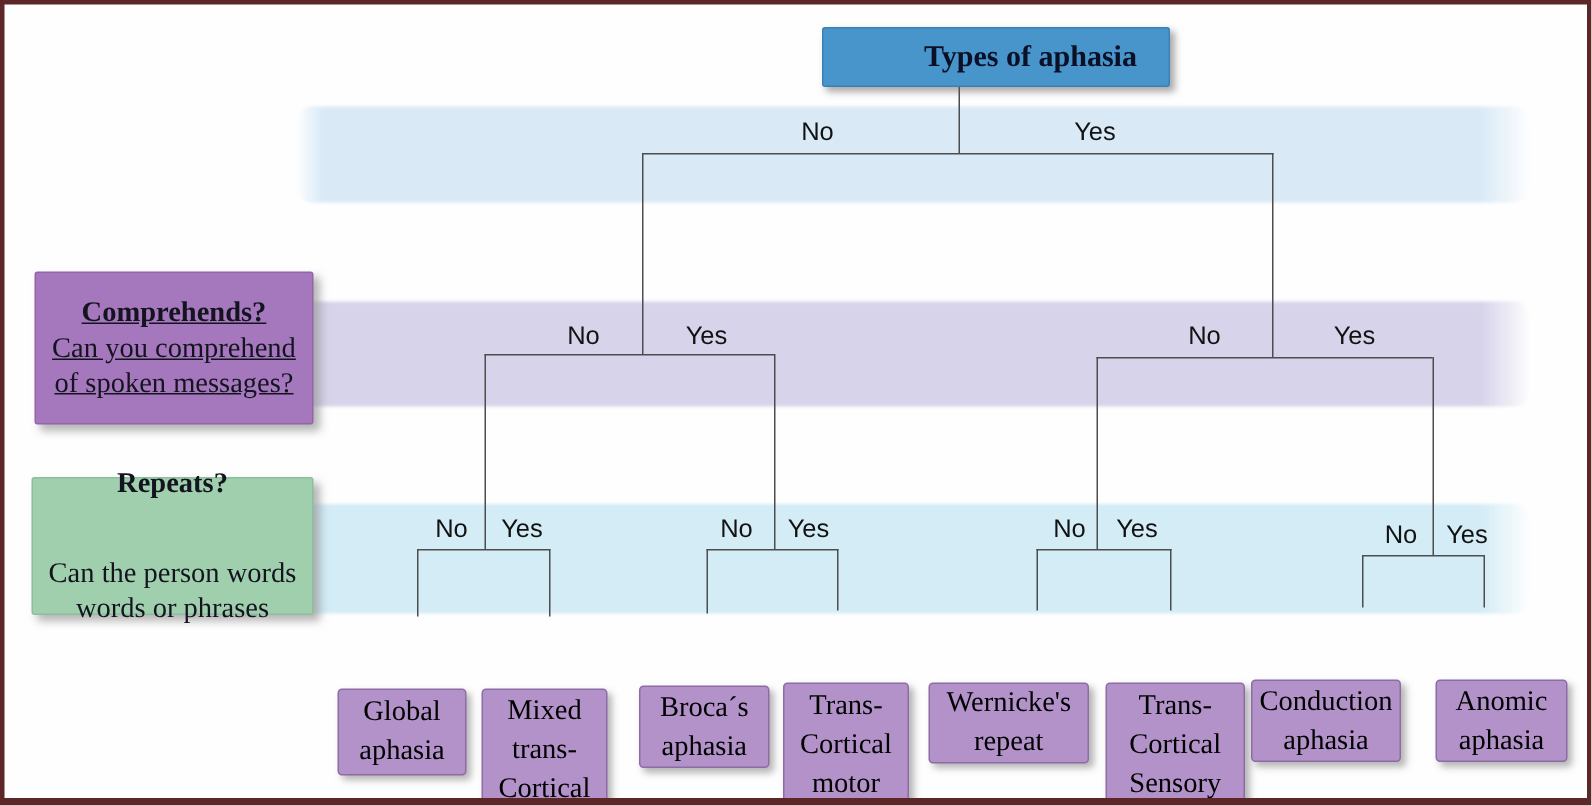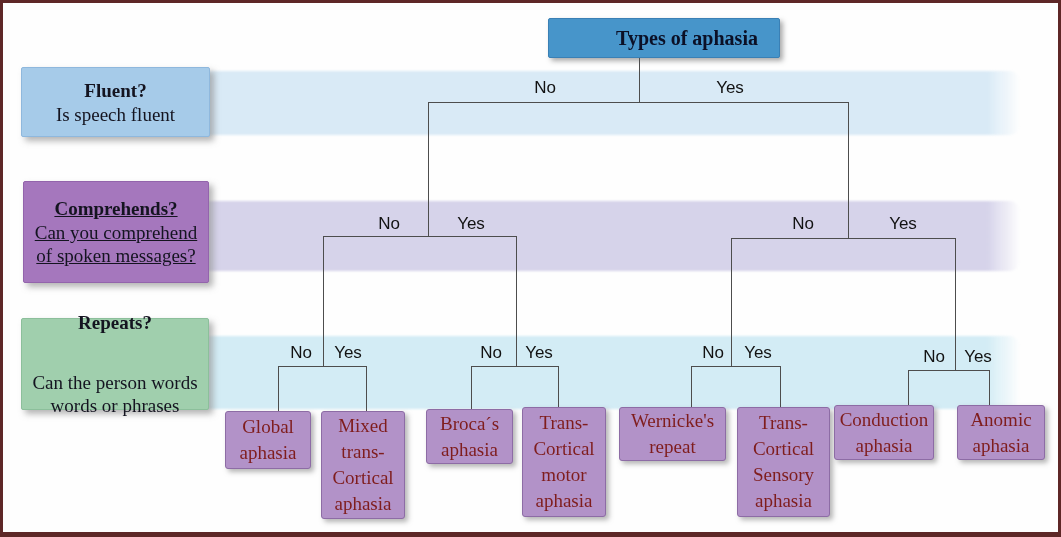--- a/index.html
+++ b/index.html
@@ -78,10 +78,6 @@
 
   <div class="title-box">Types of aphasia</div>
 
-  <div class="hdr hdr-fluent">
-    <div class="hdr-title">Fluent?</div>
-    <div class="hdr-sub">Is speech fluent</div>
-  </div>
   <div class="hdr hdr-comprehends">
     <div class="hdr-title">Comprehends?</div>
     <div class="hdr-sub">Can you comprehend

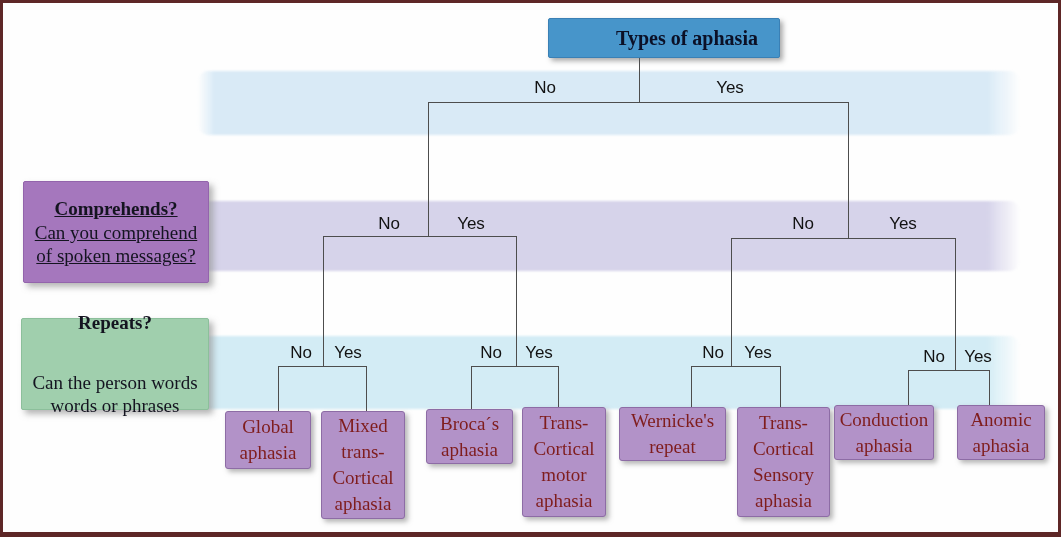--- a/index.html
+++ b/index.html
@@ -41,7 +41,7 @@
     background:#b292c8; border:1px solid #8d6ca5; border-radius:3px;
     box-shadow:3px 3px 5px rgba(110,110,110,.5);
     display:flex; align-items:center; justify-content:center; text-align:center;
-    font-size:19px; line-height:26px; color:#7f1d1d; white-space:pre-line;
+    font-size:19px; line-height:26px; color:#000000; white-space:pre-line;margin-top:48px;
   }
 </style>
 </head>

